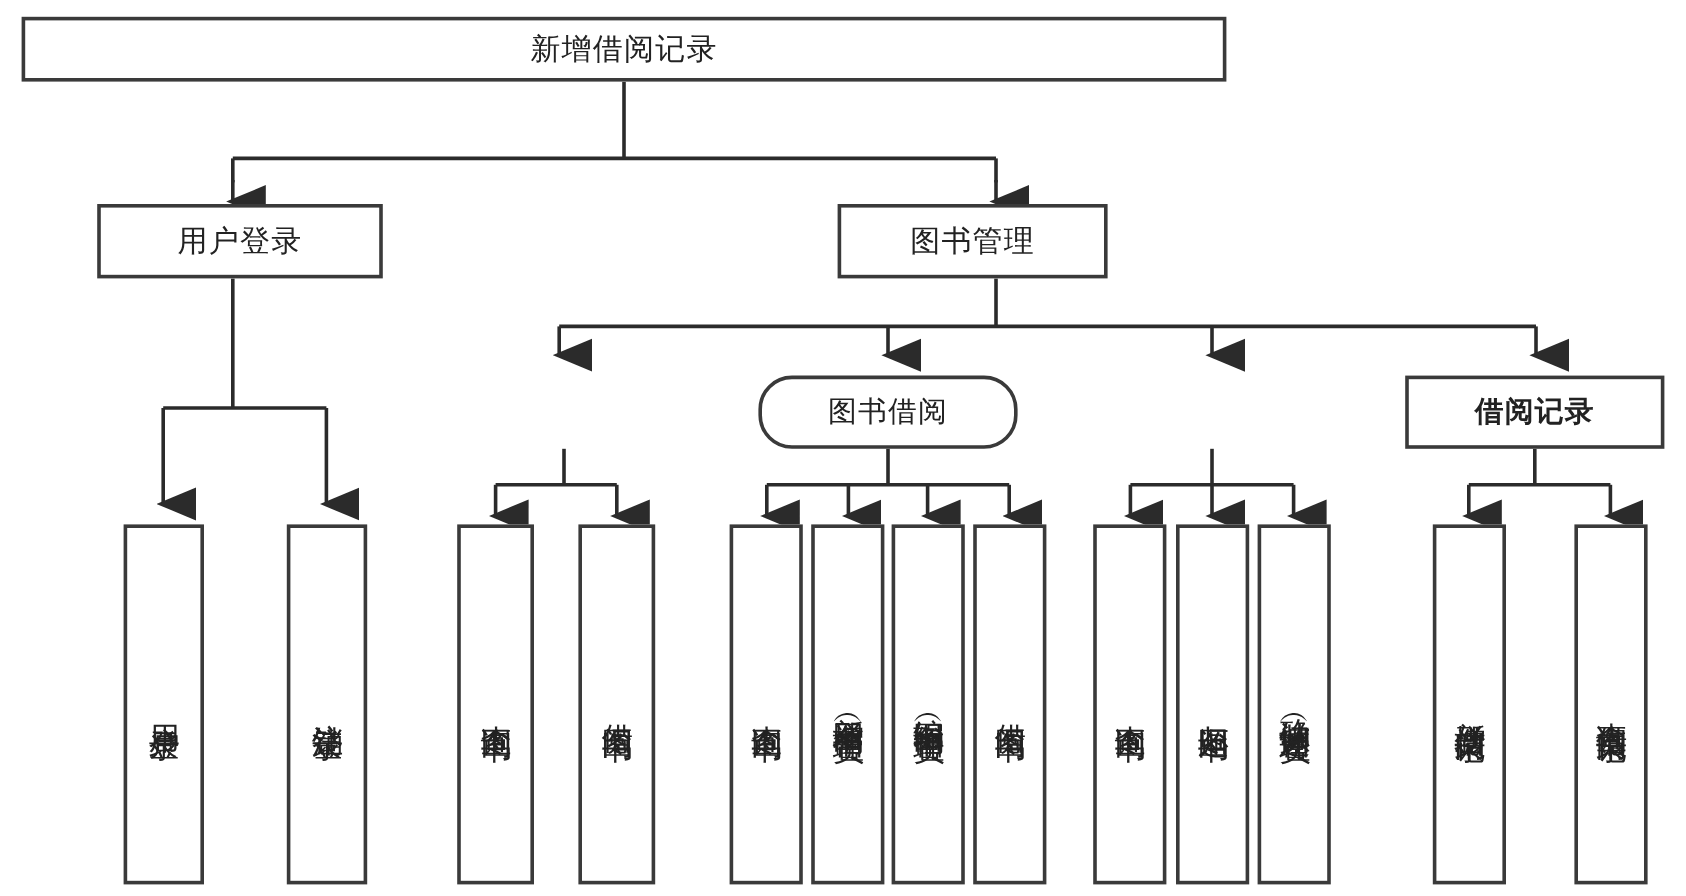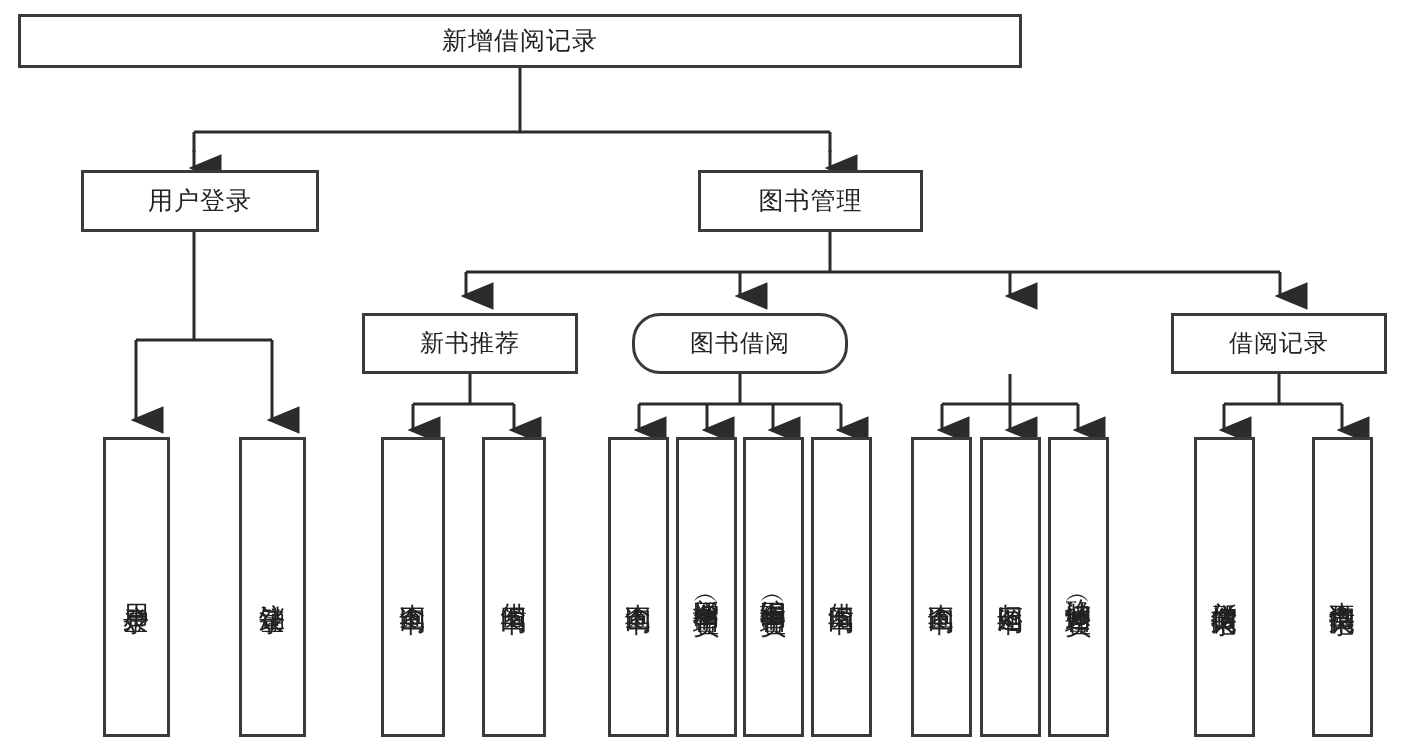--- a/index.html
+++ b/index.html
@@ -155,9 +155,6 @@
     <span class="node-label">图书管理</span>
   </div>
 
-  <div class="node level3" style="left:362px; top:313px; width:216px; height:61px;">
-    <span class="node-label">新书推荐</span>
-  </div>
   <div class="node level3" style="left:632px; top:313px; width:216px; height:61px;border-radius:28px;">
     <span class="node-label">图书借阅</span>
   </div>

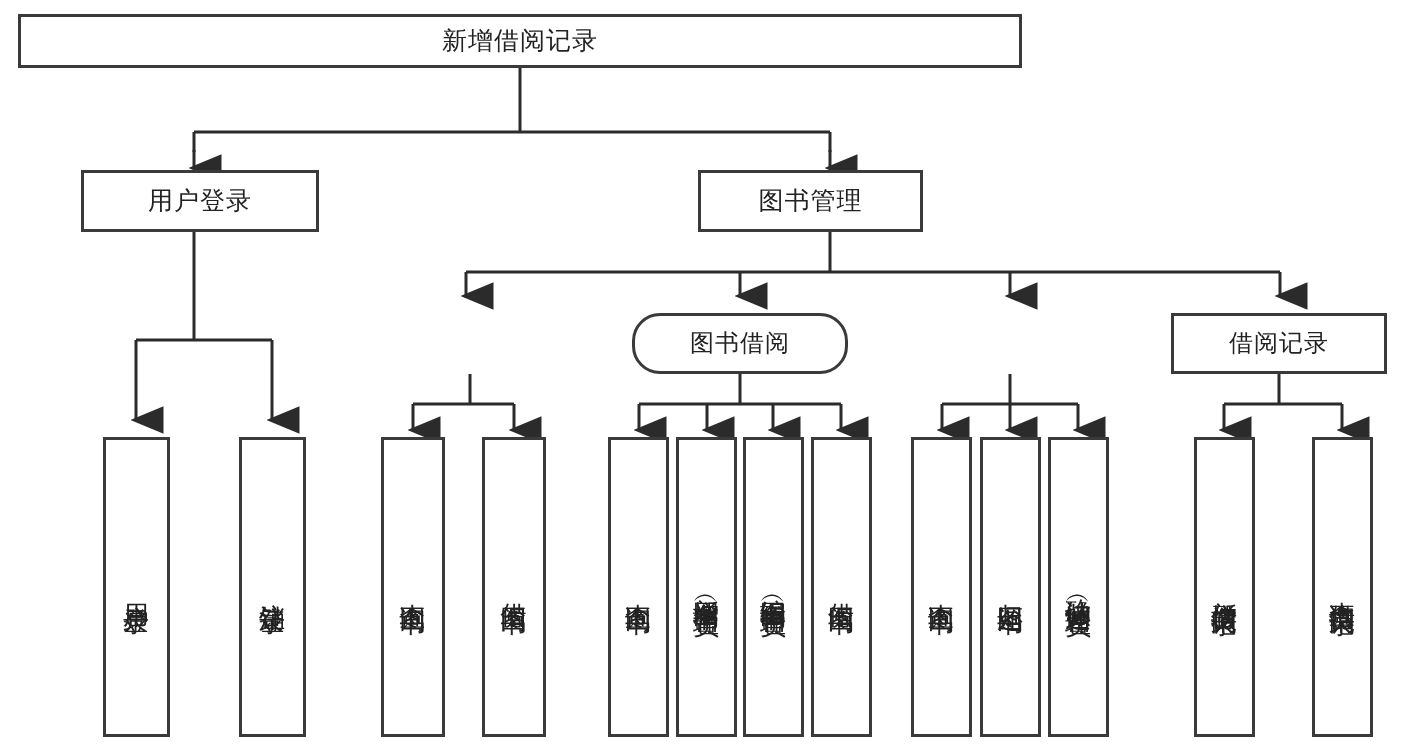--- a/index.html
+++ b/index.html
@@ -158,7 +158,7 @@
   <div class="node level3" style="left:632px; top:313px; width:216px; height:61px;border-radius:28px;">
     <span class="node-label">图书借阅</span>
   </div>
-  <div class="node level3" style="left:1171px; top:313px; width:216px; height:61px;">
+  <div class="node level3" style="left:1171px; top:313px; width:216px; height:61px;font-weight:bold;">
     <span class="node-label">借阅记录</span>
   </div>
 

